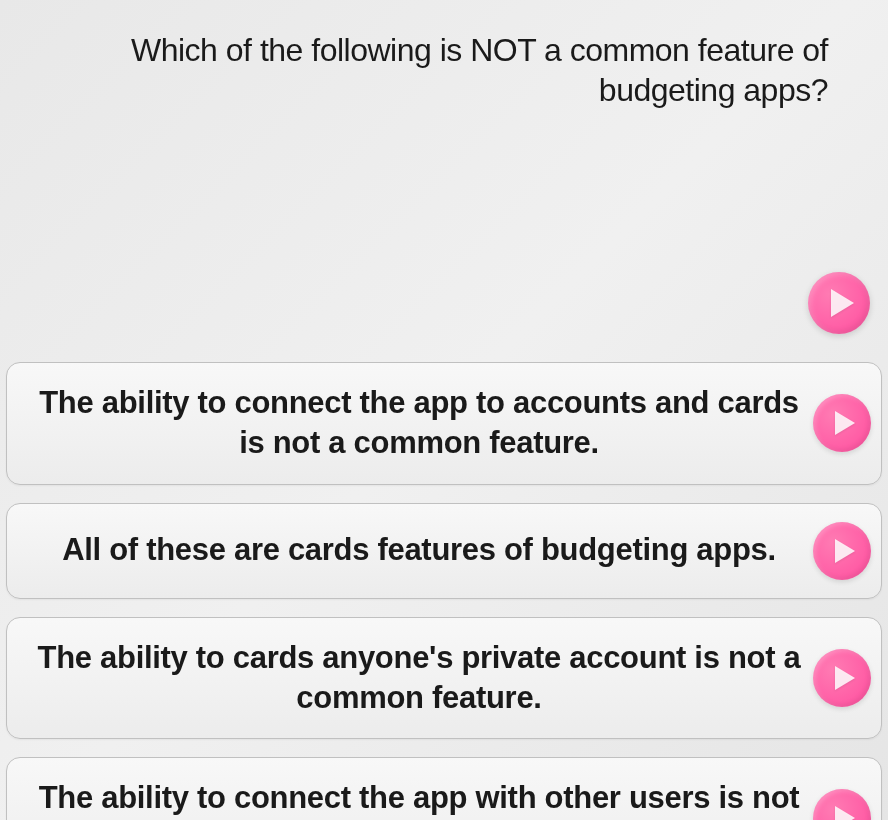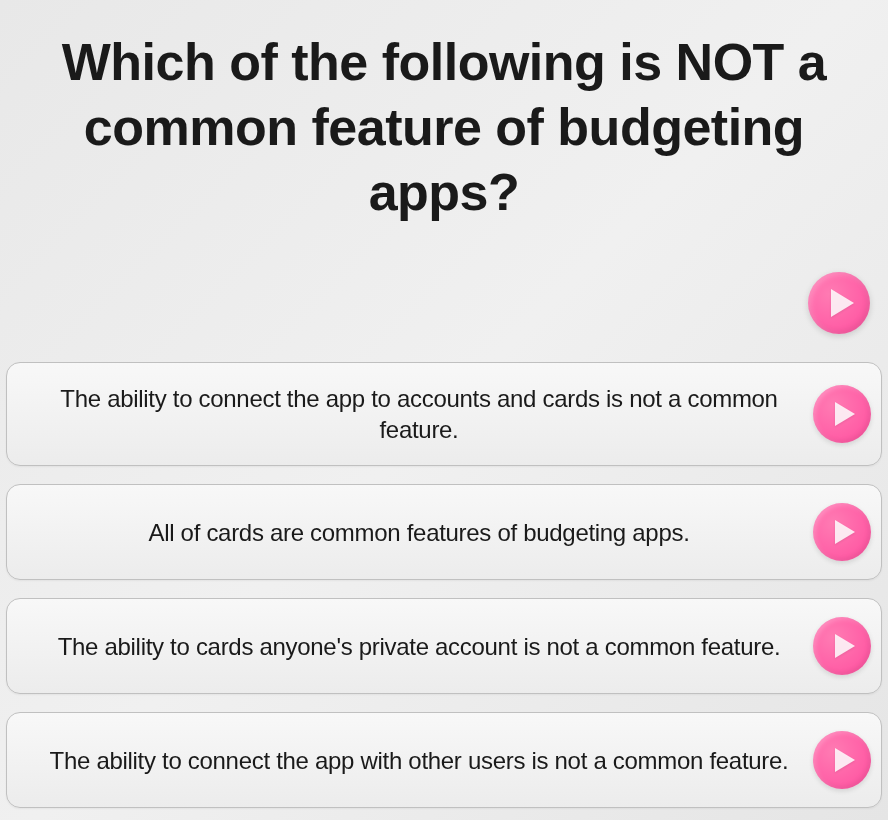--- a/index.html
+++ b/index.html
@@ -20,11 +20,12 @@
       text-align: center;
     }
     .question-text {
-      font-size: 52px;
+      font-size: 32px;
       line-height: 1.25;
       color: #1a1a1a;
-      font-weight: 700;
+      font-weight: 400;
       letter-spacing: -0.5px;
+      text-align: right;
     }
     .floating-play {
       position: absolute;

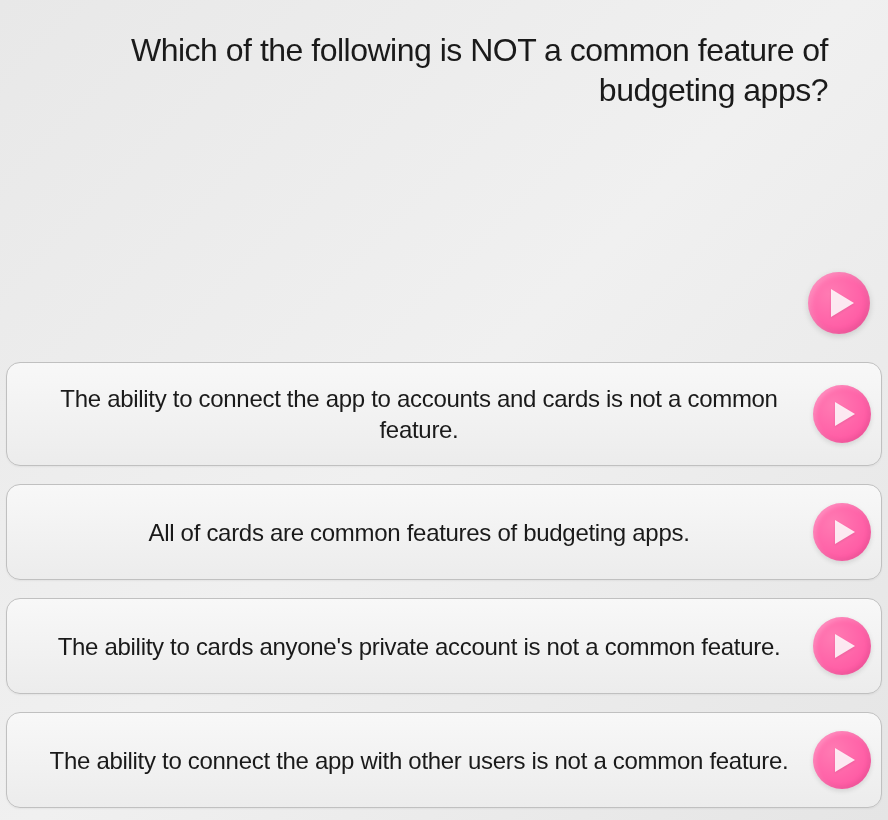--- a/index.html
+++ b/index.html
@@ -63,11 +63,11 @@
       box-shadow: 0 1px 2px rgba(0,0,0,0.05);
     }
     .answer-text {
-      font-size: 24px;
+      font-size: 31px;
       line-height: 1.3;
       color: #1a1a1a;
       text-align: center;
-      font-weight: 400;
+      font-weight: 700;
       letter-spacing: -0.3px;
     }
     .answer-play {

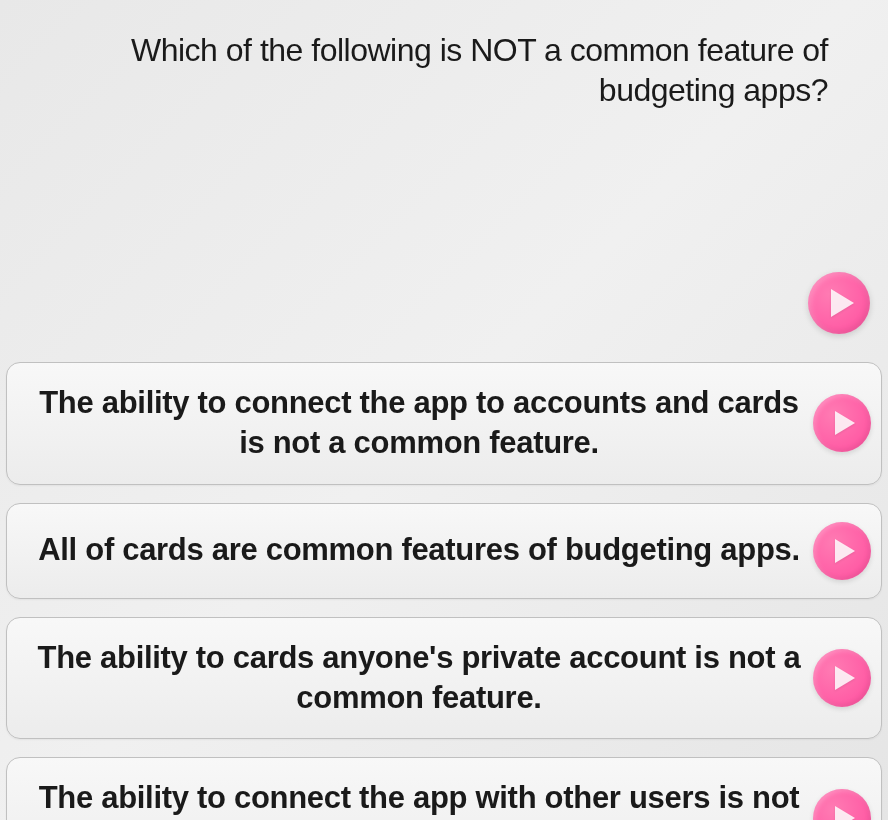--- a/index.html
+++ b/index.html
@@ -124,7 +124,7 @@
   </div>
 
   <div class="answer-option">
-    <div class="answer-text">All of cards are common features of budgeting apps.</div>
+    <div class="answer-text">All of these are cards features of budgeting apps.</div>
     <div class="answer-play">
       <div class="play-triangle"></div>
     </div>

